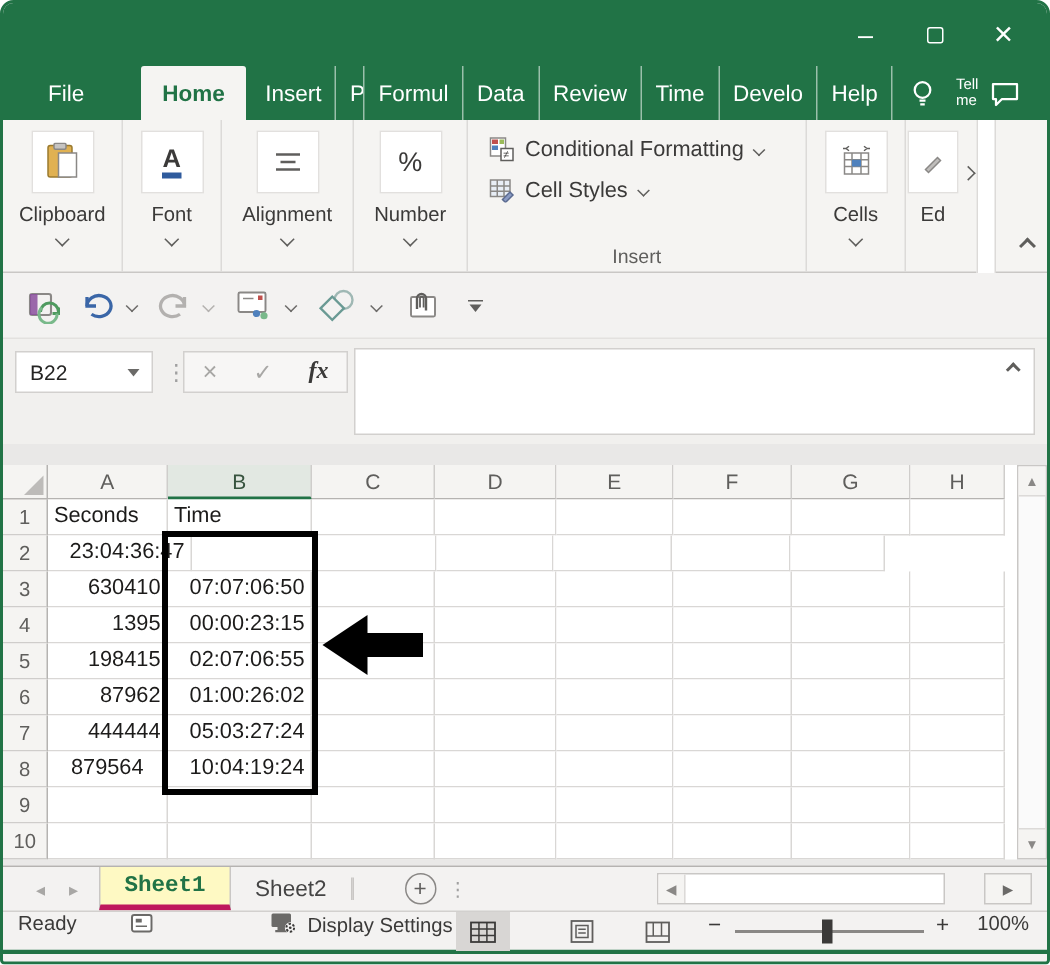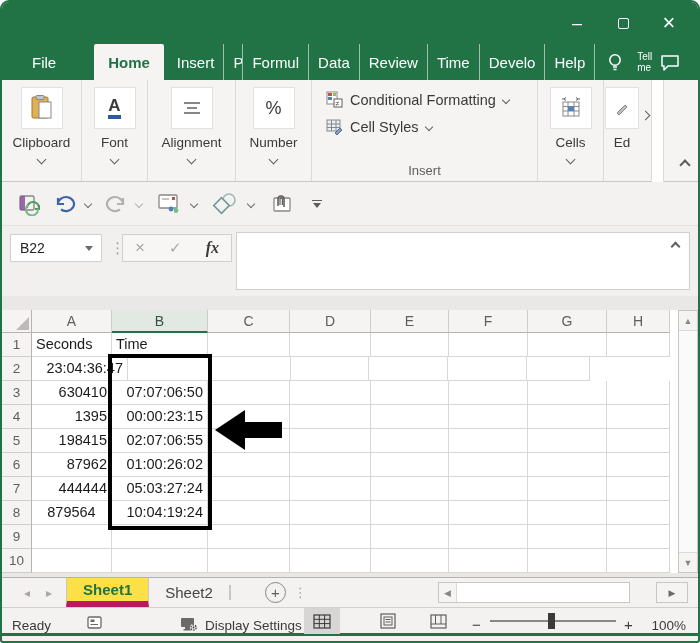--- a/index.html
+++ b/index.html
@@ -91,8 +91,8 @@
   .sheetbar { height:30px; background:#f3f2f1; border-top:1px solid #b5b3b1; display:flex; align-items:stretch; position:relative; }
   .snav { display:flex; align-items:center; gap:16px; padding:0 14px 0 22px; color:#a8a7a5; font-size:12px; }
   .stab { display:flex; align-items:center; padding:0 16px; font-size:15px; color:#444; }
-  .stab.active { background:#fde047; color:#217346; font-weight:700; border-bottom:6px solid #be185d;
-                 border-left:1px solid #c9c7c5; border-right:1px solid #c9c7c5; }
+  .stab.active { background:#fef9c3; color:#217346; font-weight:700; border-bottom:4px solid #be185d;
+                 border-left:1px solid #c9c7c5; border-right:1px solid #c9c7c5;font-family:Liberation Mono, monospace; }
   .stab-sep { width:1px; background:#c9c7c5; margin:7px 0; }
   .addsheet { width:21px; height:21px; border:1px solid #8a8886; border-radius:50%; color:#5f5e5c;
               display:flex; align-items:center; justify-content:center; font-size:15px; margin:4px 8px 0 34px; }

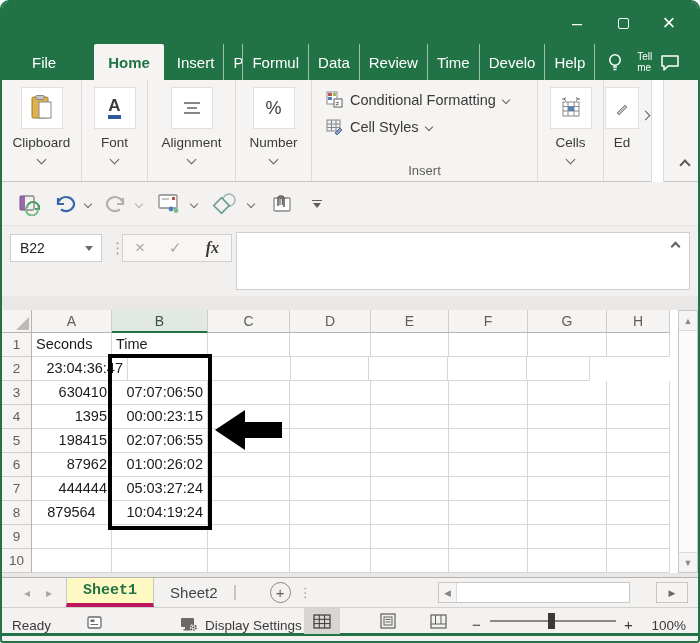--- a/index.html
+++ b/index.html
@@ -103,7 +103,7 @@
               display:flex; align-items:center; justify-content:center; color:#6b6a68; font-size:9px; }
 
   
-  .statusbar { height:26px; background:#f3f2f1; border-top:1px solid #d2d0ce; display:flex; align-items:flex-end; font-size:13.5px; color:#3b3a39; position:relative; }
+  .statusbar { height:26px; background:#f3f2f1; border-top:1px solid #d2d0ce; display:flex; align-items:flex-start; font-size:13.5px; color:#3b3a39; position:relative; }
   .st-ready { margin-left:10px; }
   .st-macro { margin-left:36px; }
   .st-display { position:absolute; left:178px; display:flex; align-items:center; gap:6px; }

